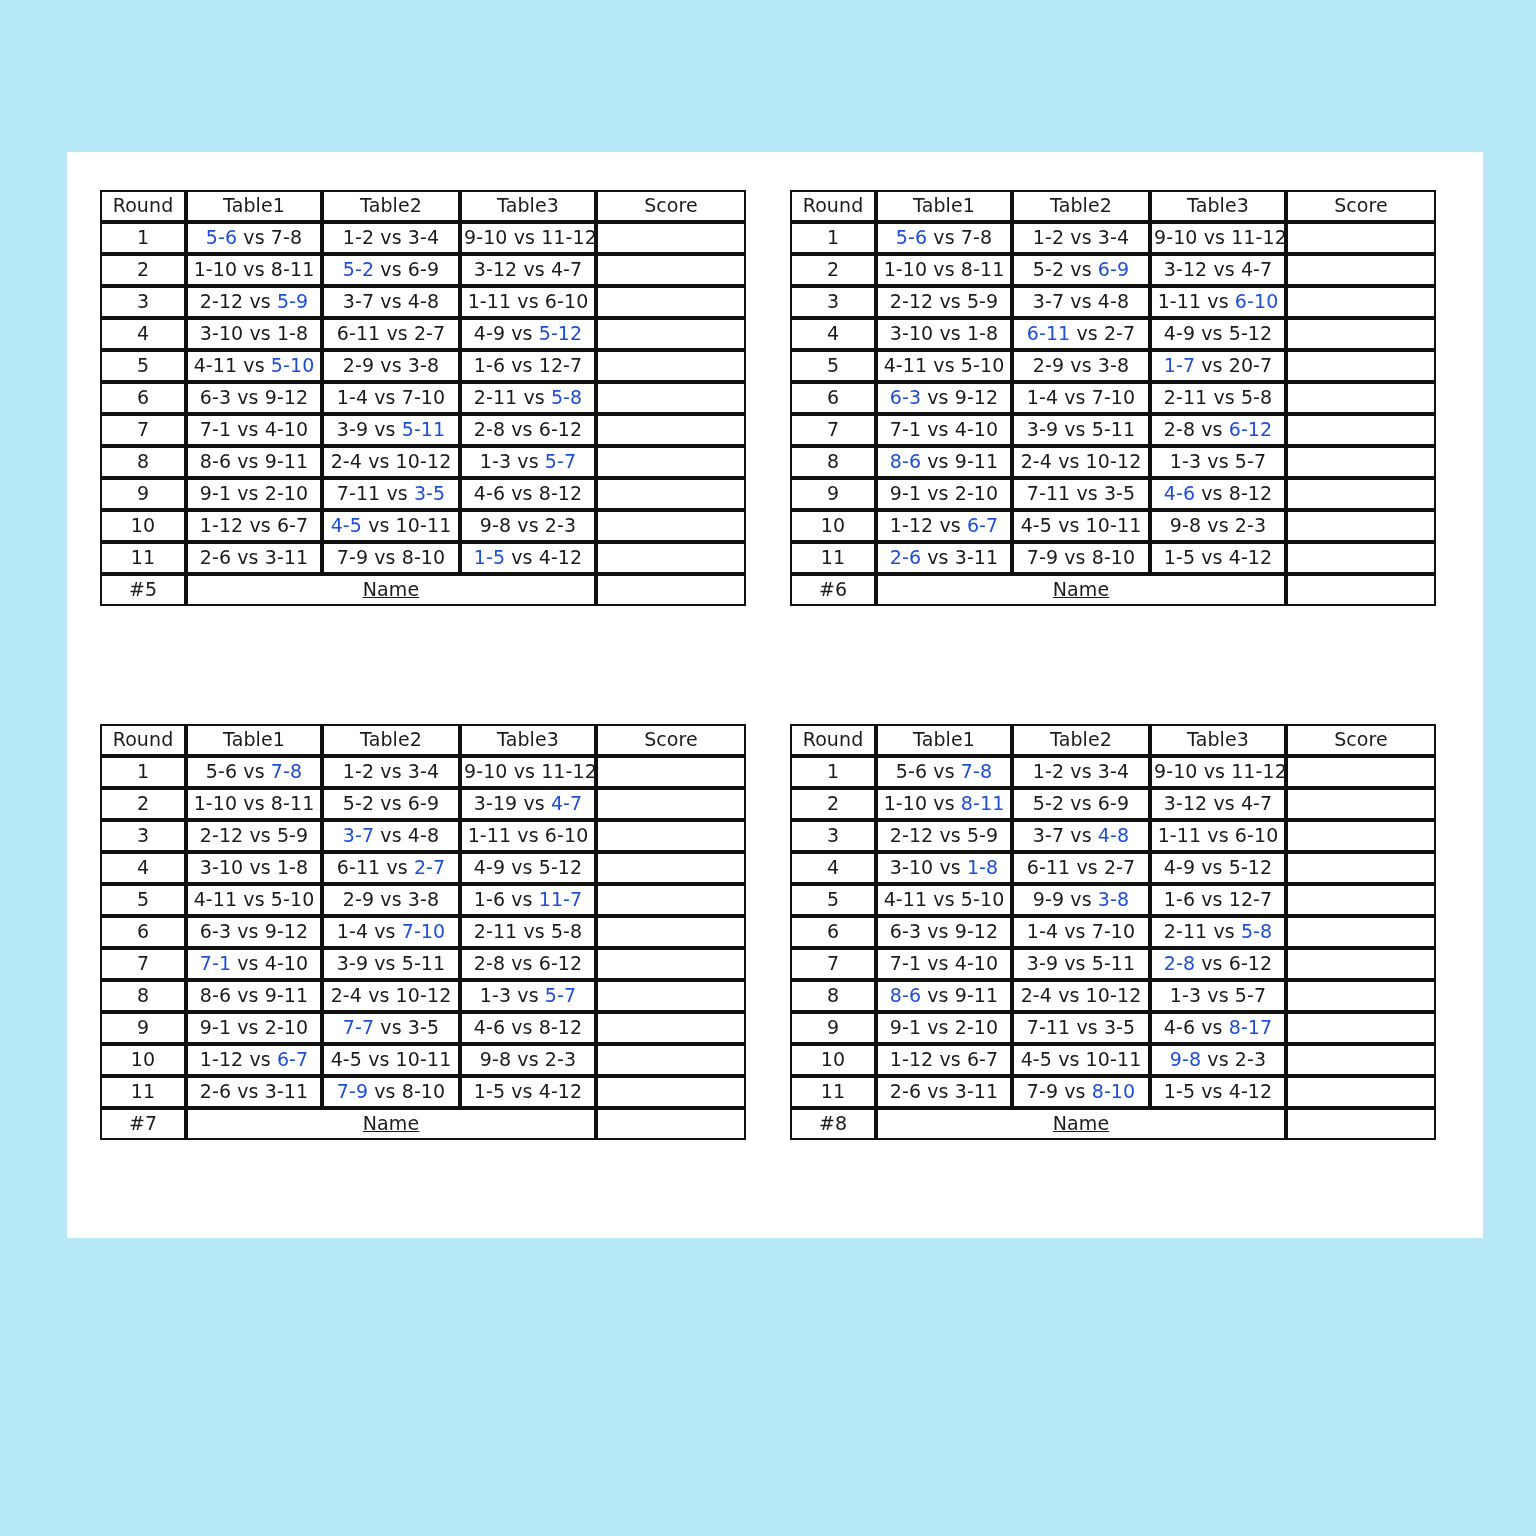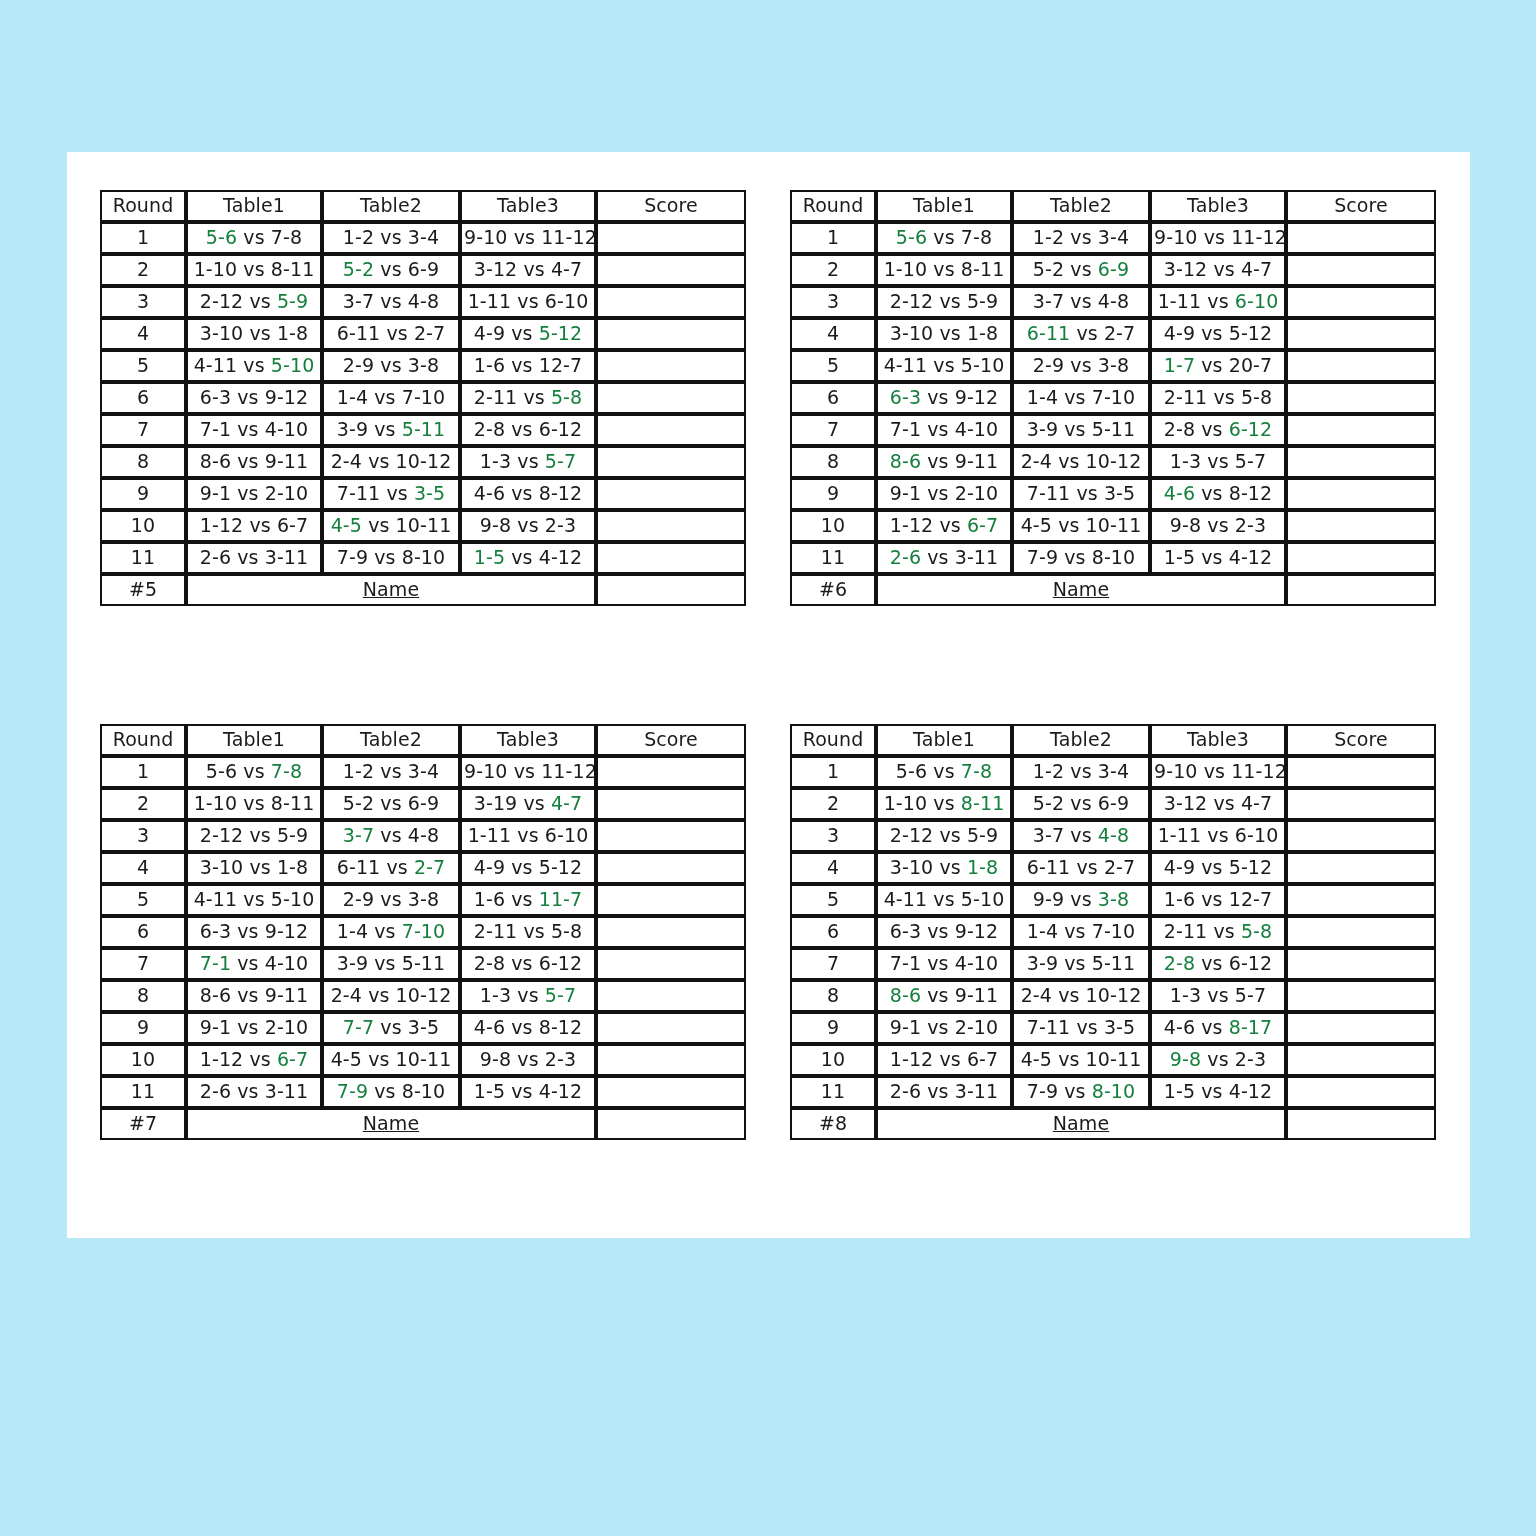--- a/index.html
+++ b/index.html
@@ -20,6 +20,7 @@
     width: 1403px;
     height: 1086px;
     background: #ffffff;
+    padding-left: 13px;
   }
   .grid {
     position: absolute;

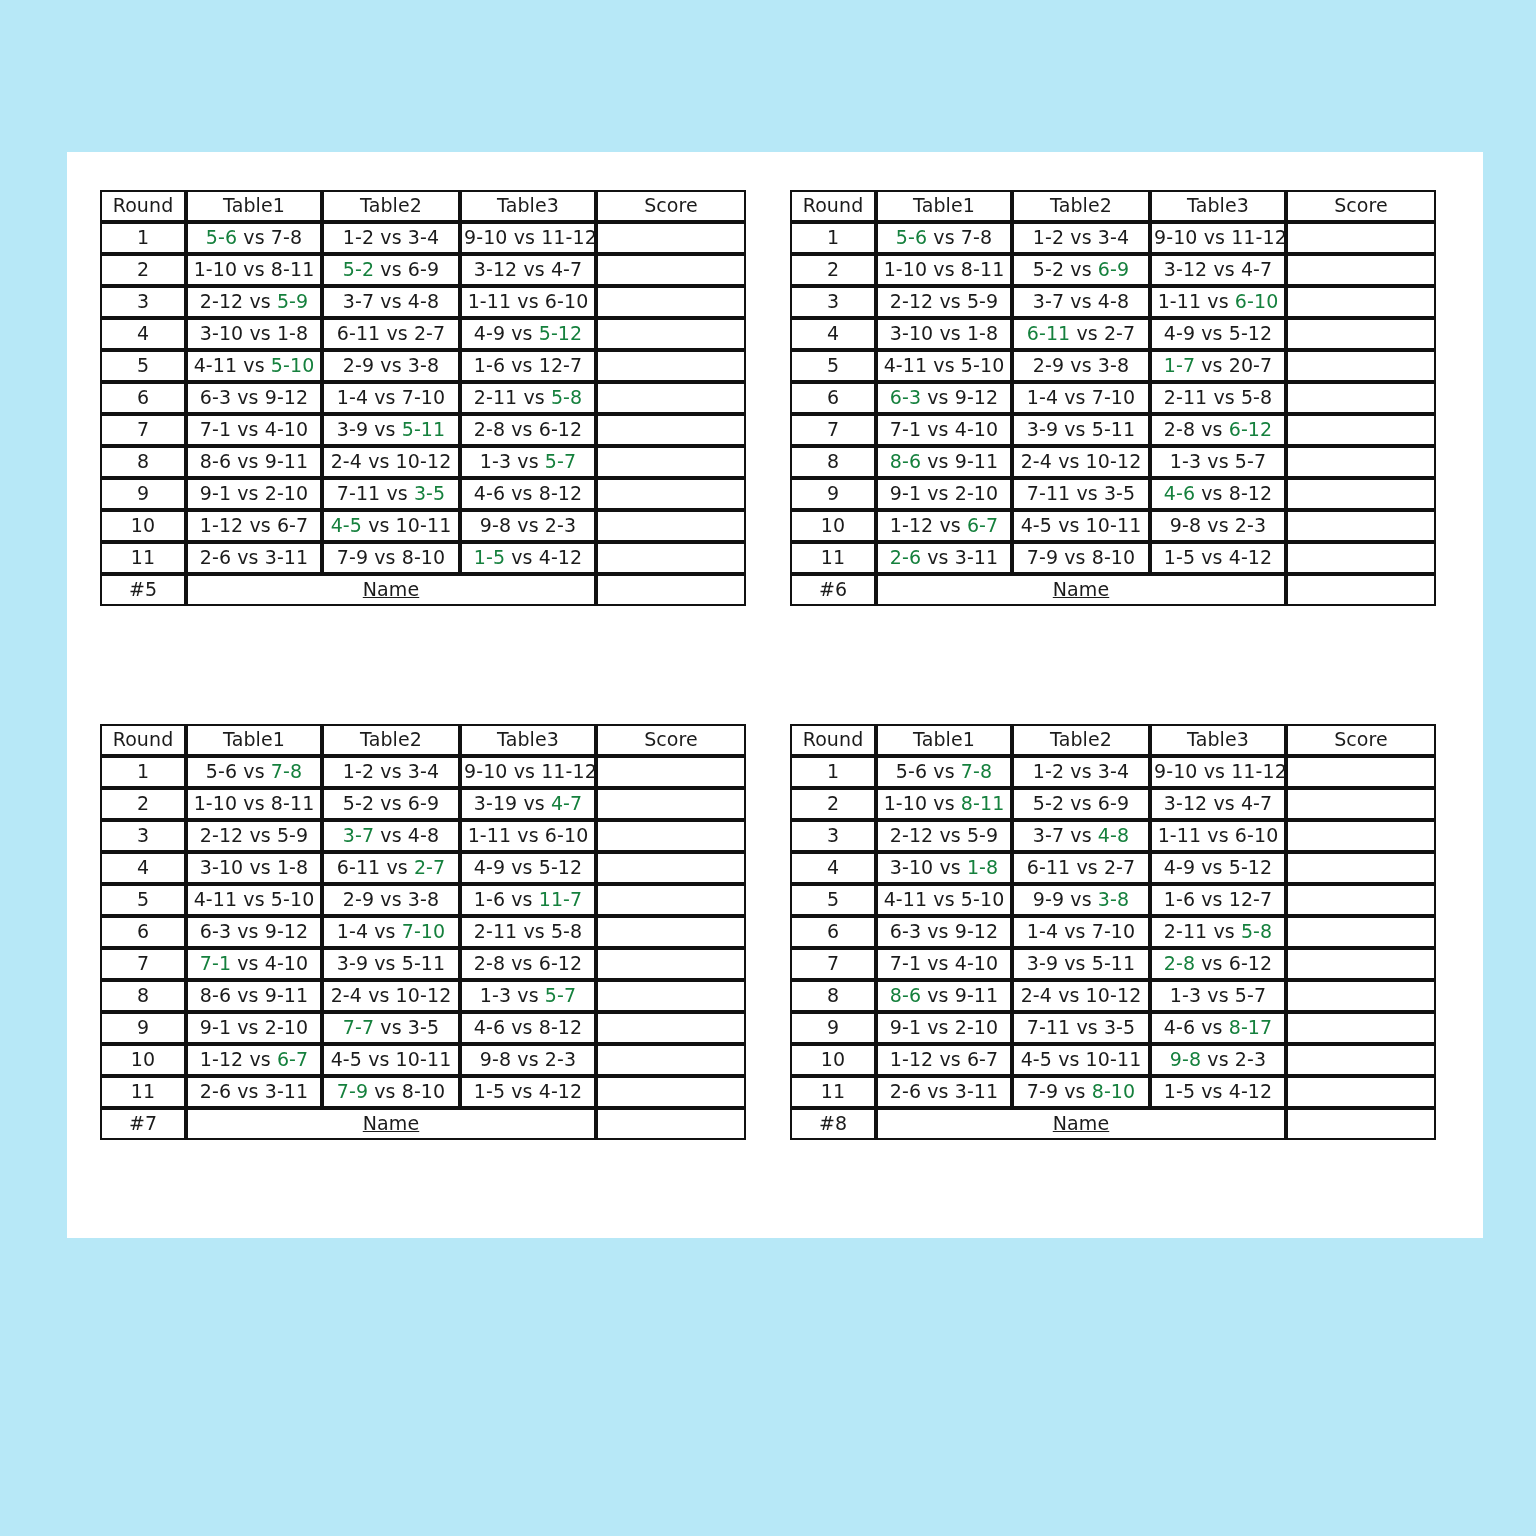--- a/index.html
+++ b/index.html
@@ -90,7 +90,7 @@
     text-decoration: underline;
   }
   .red {
-    color: #15803d;
+    color: #1d4ed8;
   }
   .cellwrap {
     white-space: nowrap;

